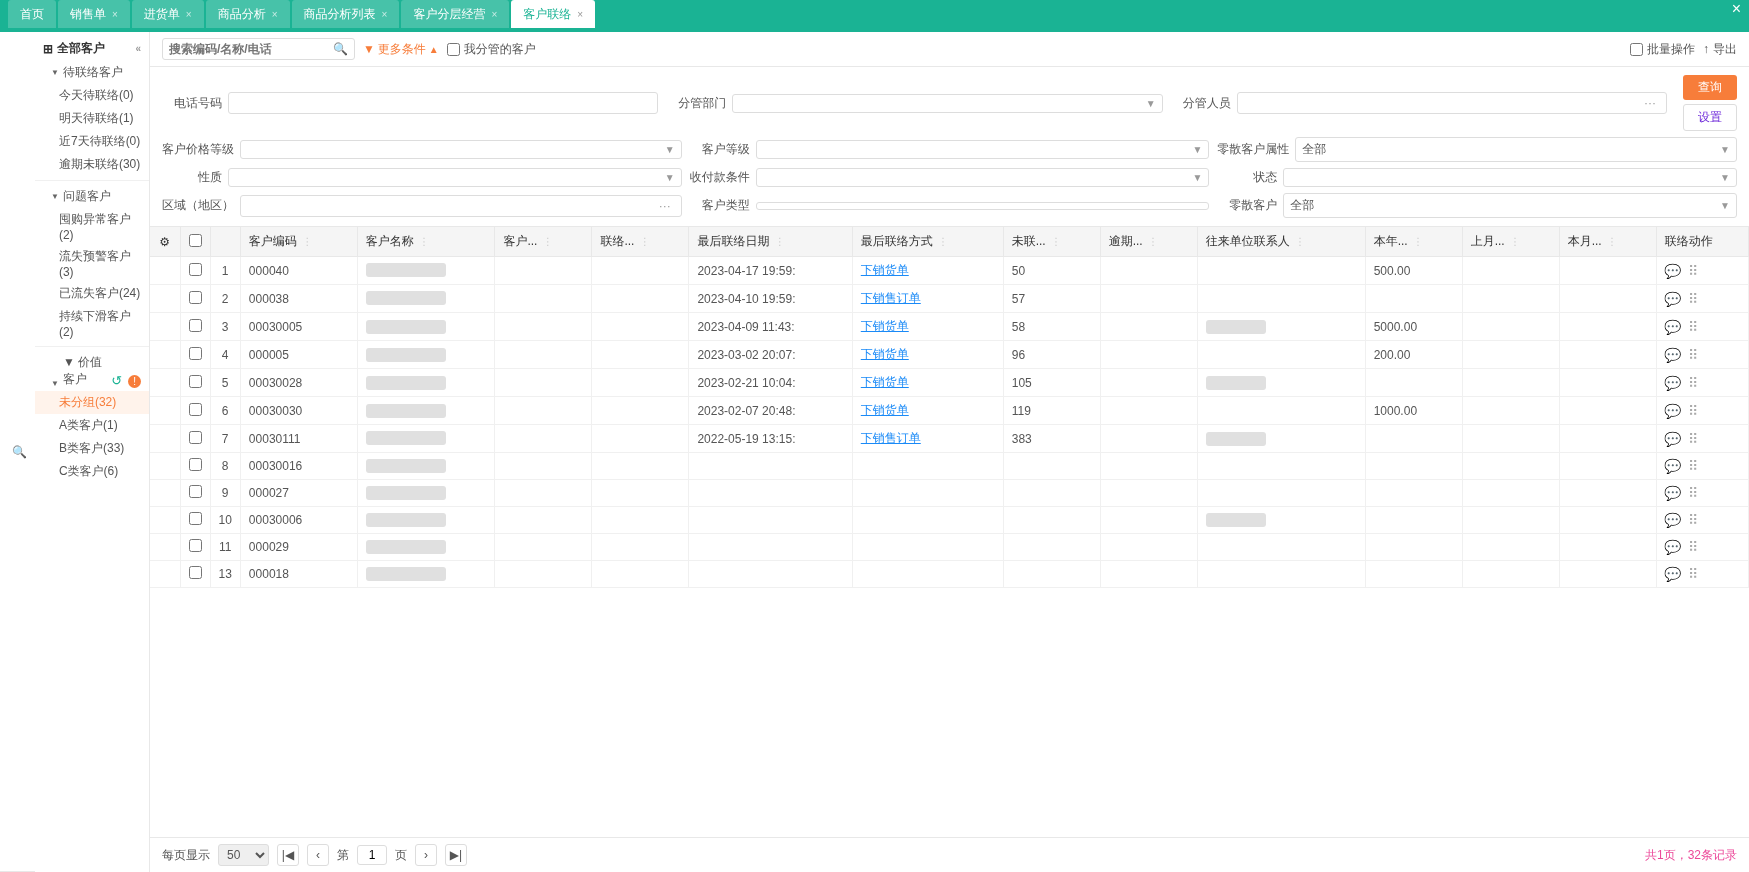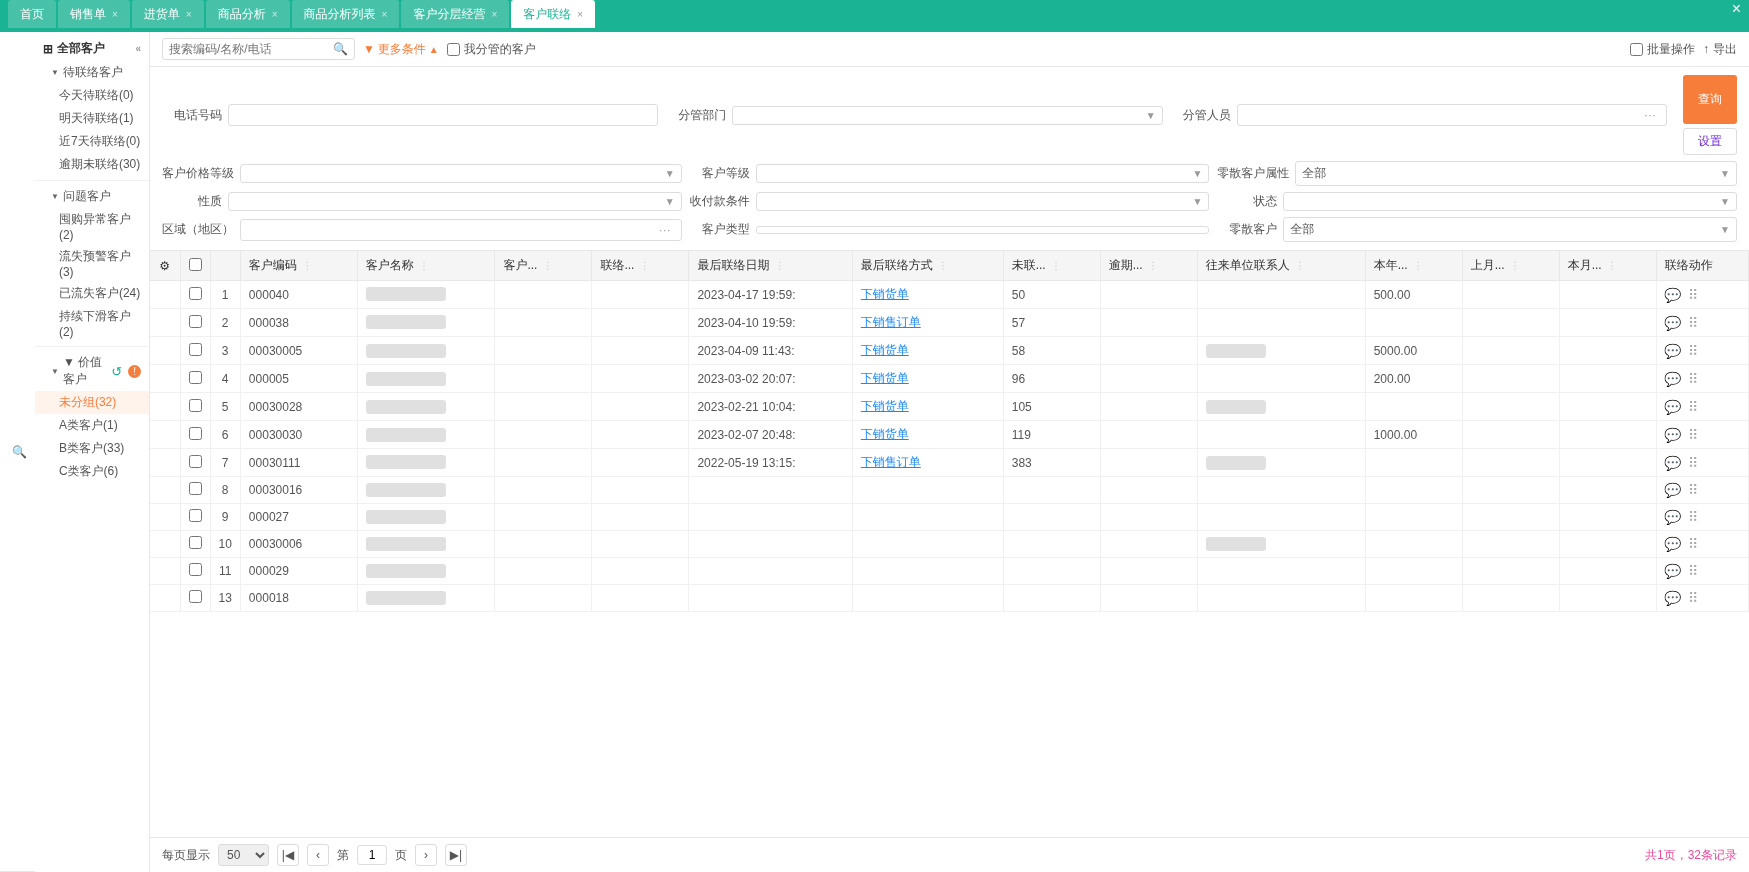--- a/index.html
+++ b/index.html
@@ -464,7 +464,7 @@
 
     <div class="search-bar">
       <div class="search-input-wrap">
-        <input type="text" style="width: 160px;" placeholder="搜索编码/名称/电话">
+        <input type="text" style="width: 160px; font-weight: bold;" placeholder="搜索编码/名称/电话">
         <span style="color:#999;cursor:pointer;">🔍</span>
       </div>
       <div class="more-conditions">

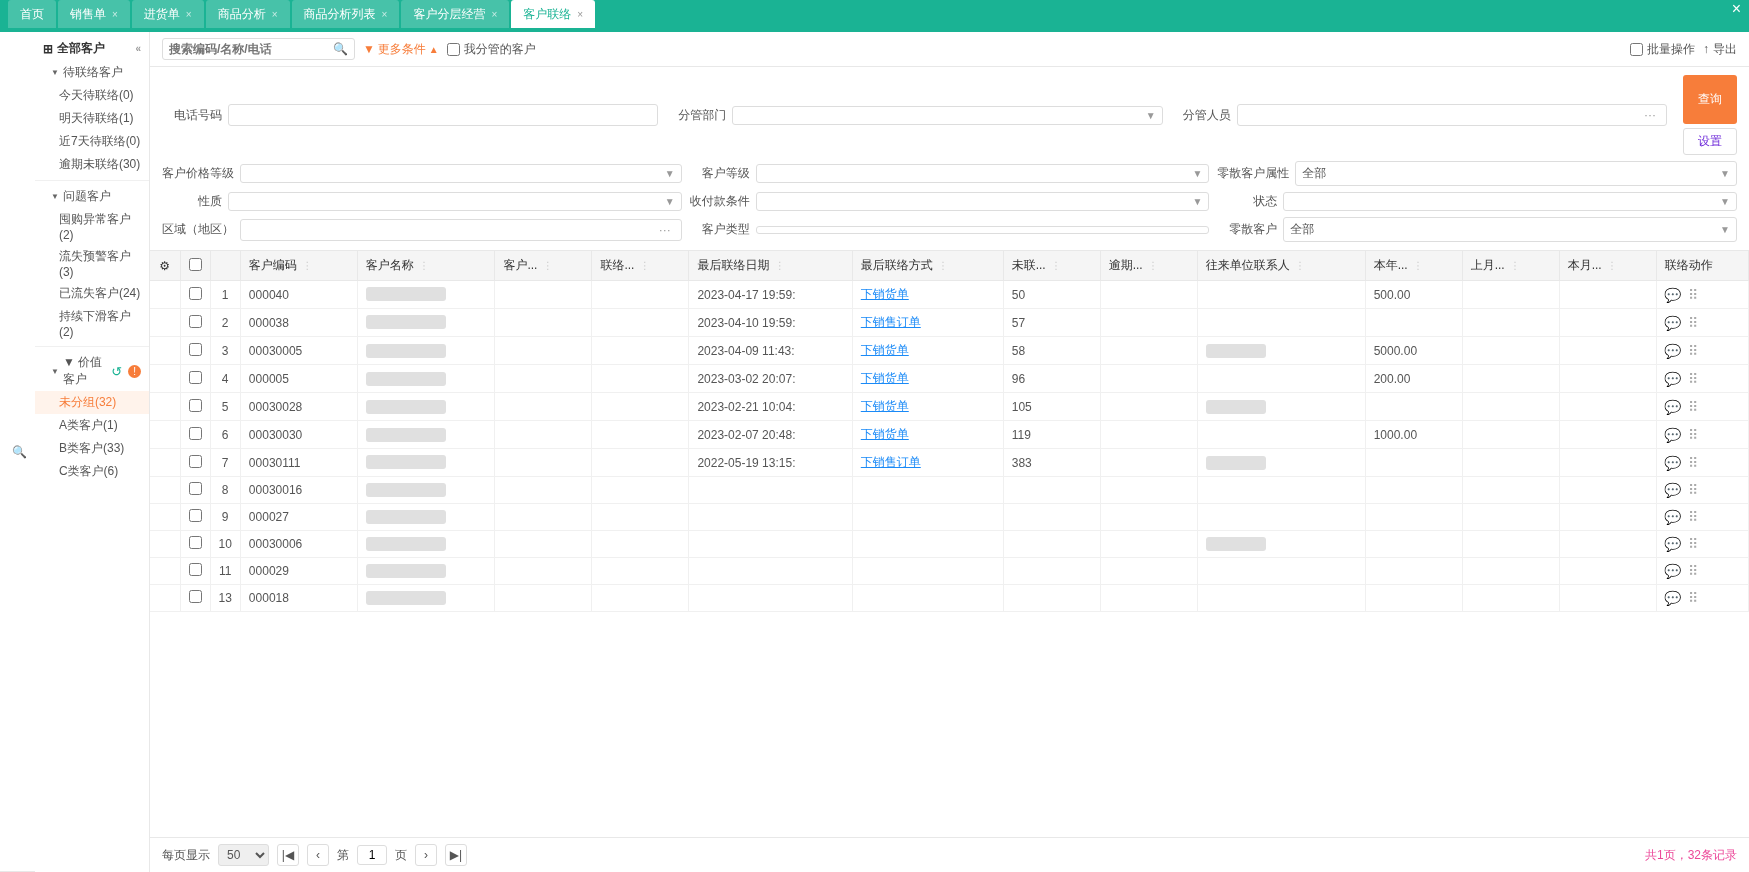--- a/index.html
+++ b/index.html
@@ -231,7 +231,7 @@
       color: #fff;
       border: none;
       border-radius: 3px;
-      padding: 16px 14px;
+      padding: 4px 14px;
       cursor: pointer;
       font-size: 12px;
     }

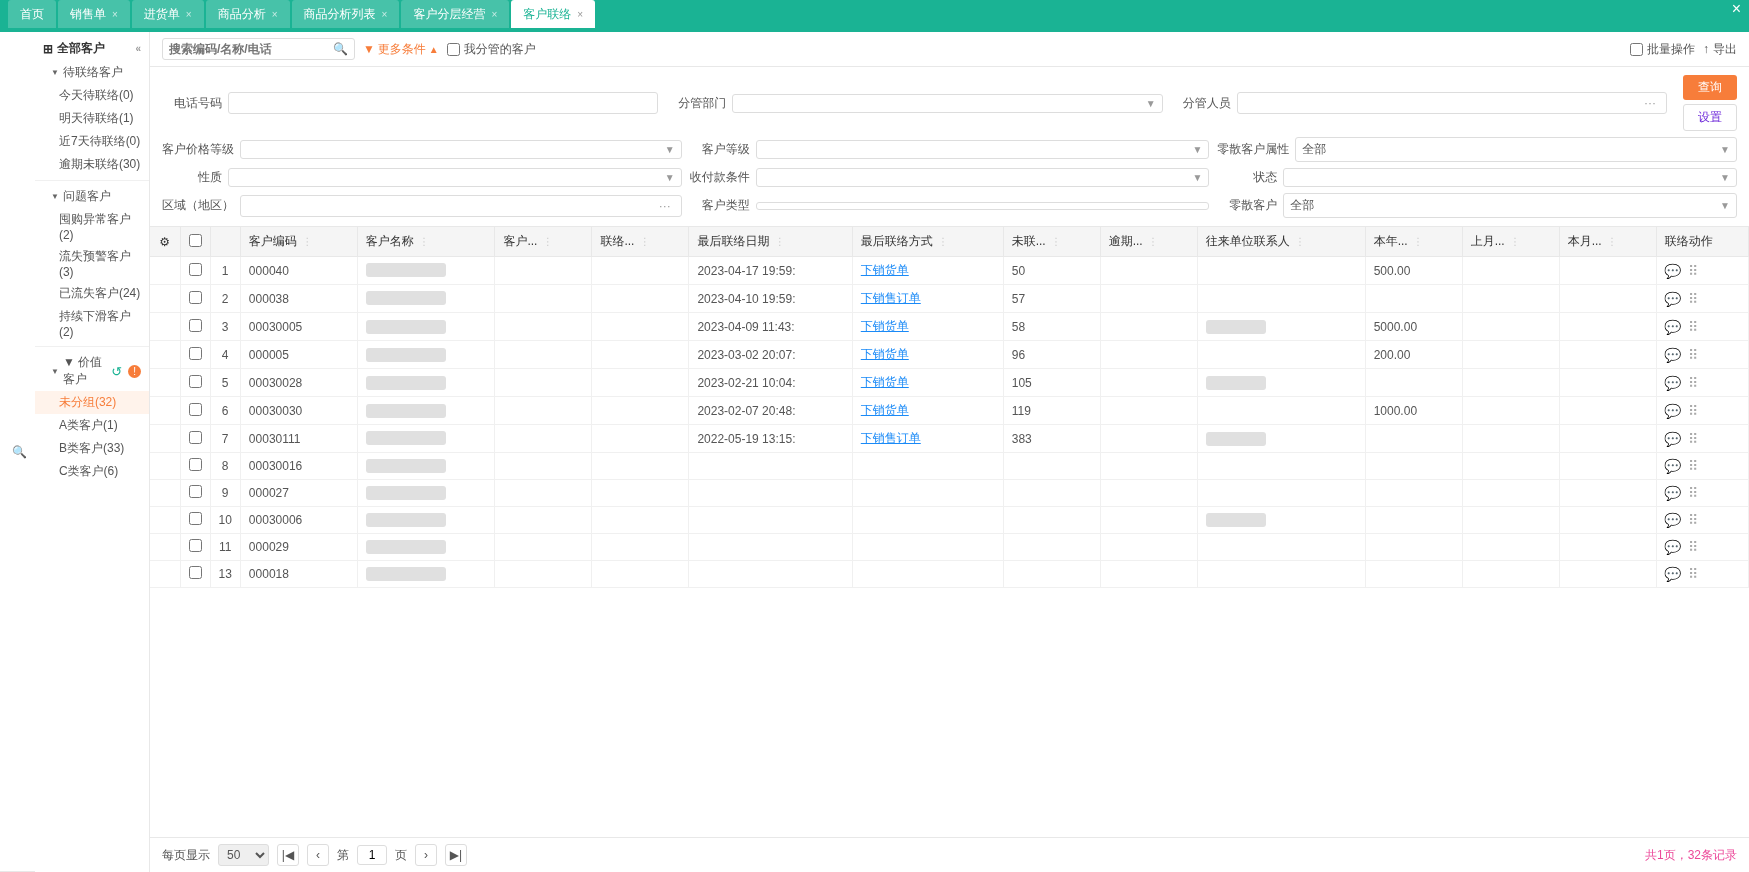--- a/index.html
+++ b/index.html
@@ -448,7 +448,7 @@
 
       <div class="divider-h"></div>
 
-      <div class="tree-group-label has-arrow" style="display:flex;align-items:center;">
+      <div class="tree-group-label has-arrow" style="display:flex;align-items:flex-end;">
         <span>▼ 价值客户</span>
         <span style="margin-left:4px;" class="refresh-icon">↺</span>
         <span class="badge-orange">!</span>

